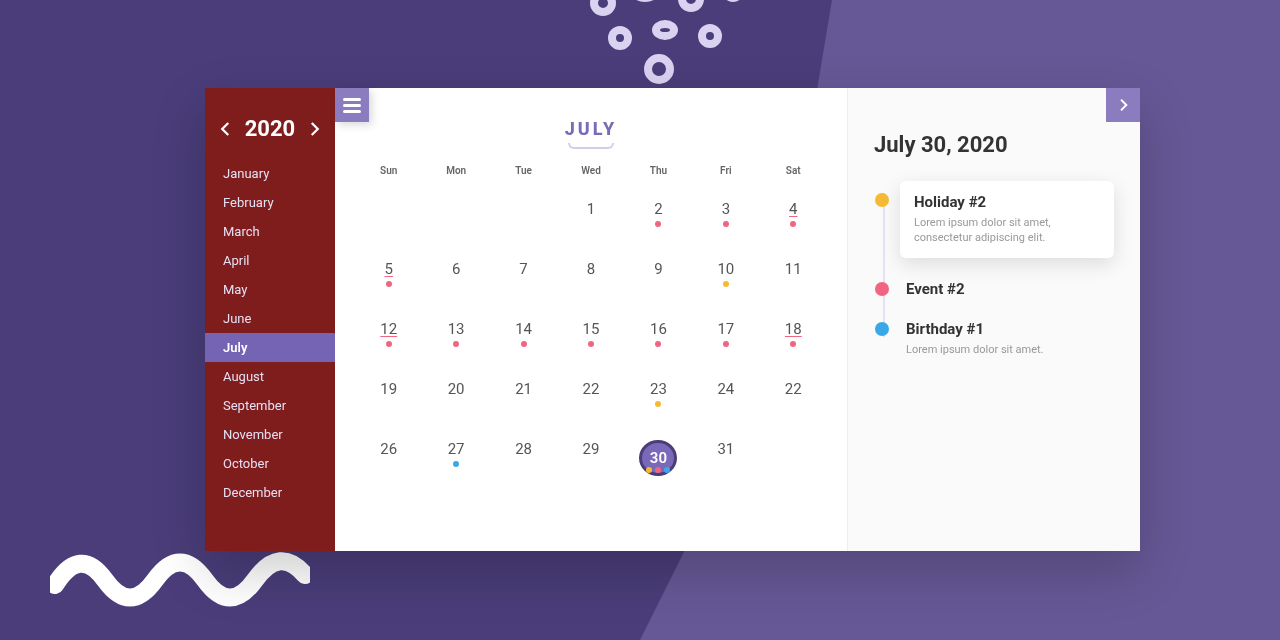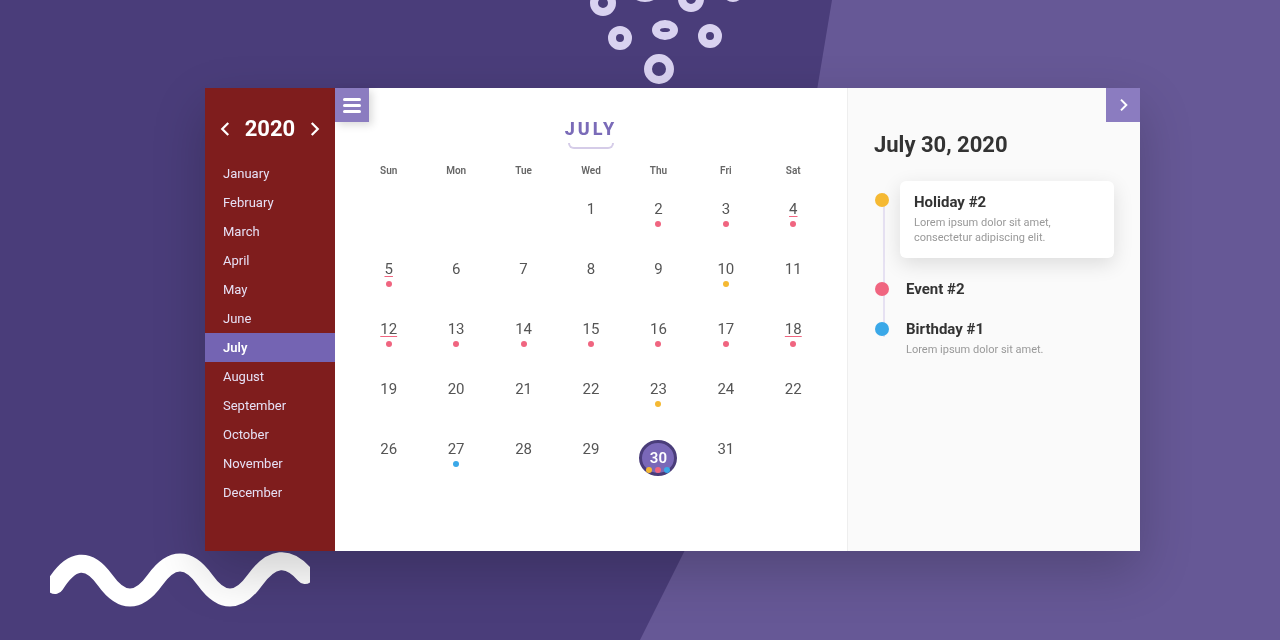--- a/index.html
+++ b/index.html
@@ -192,8 +192,8 @@
         <div class="month-item active">July</div>
         <div class="month-item">August</div>
         <div class="month-item">September</div>
+        <div class="month-item">November</div>
         <div class="month-item">October</div>
-        <div class="month-item">November</div>
         <div class="month-item">December</div>
       </div>
   </aside>

